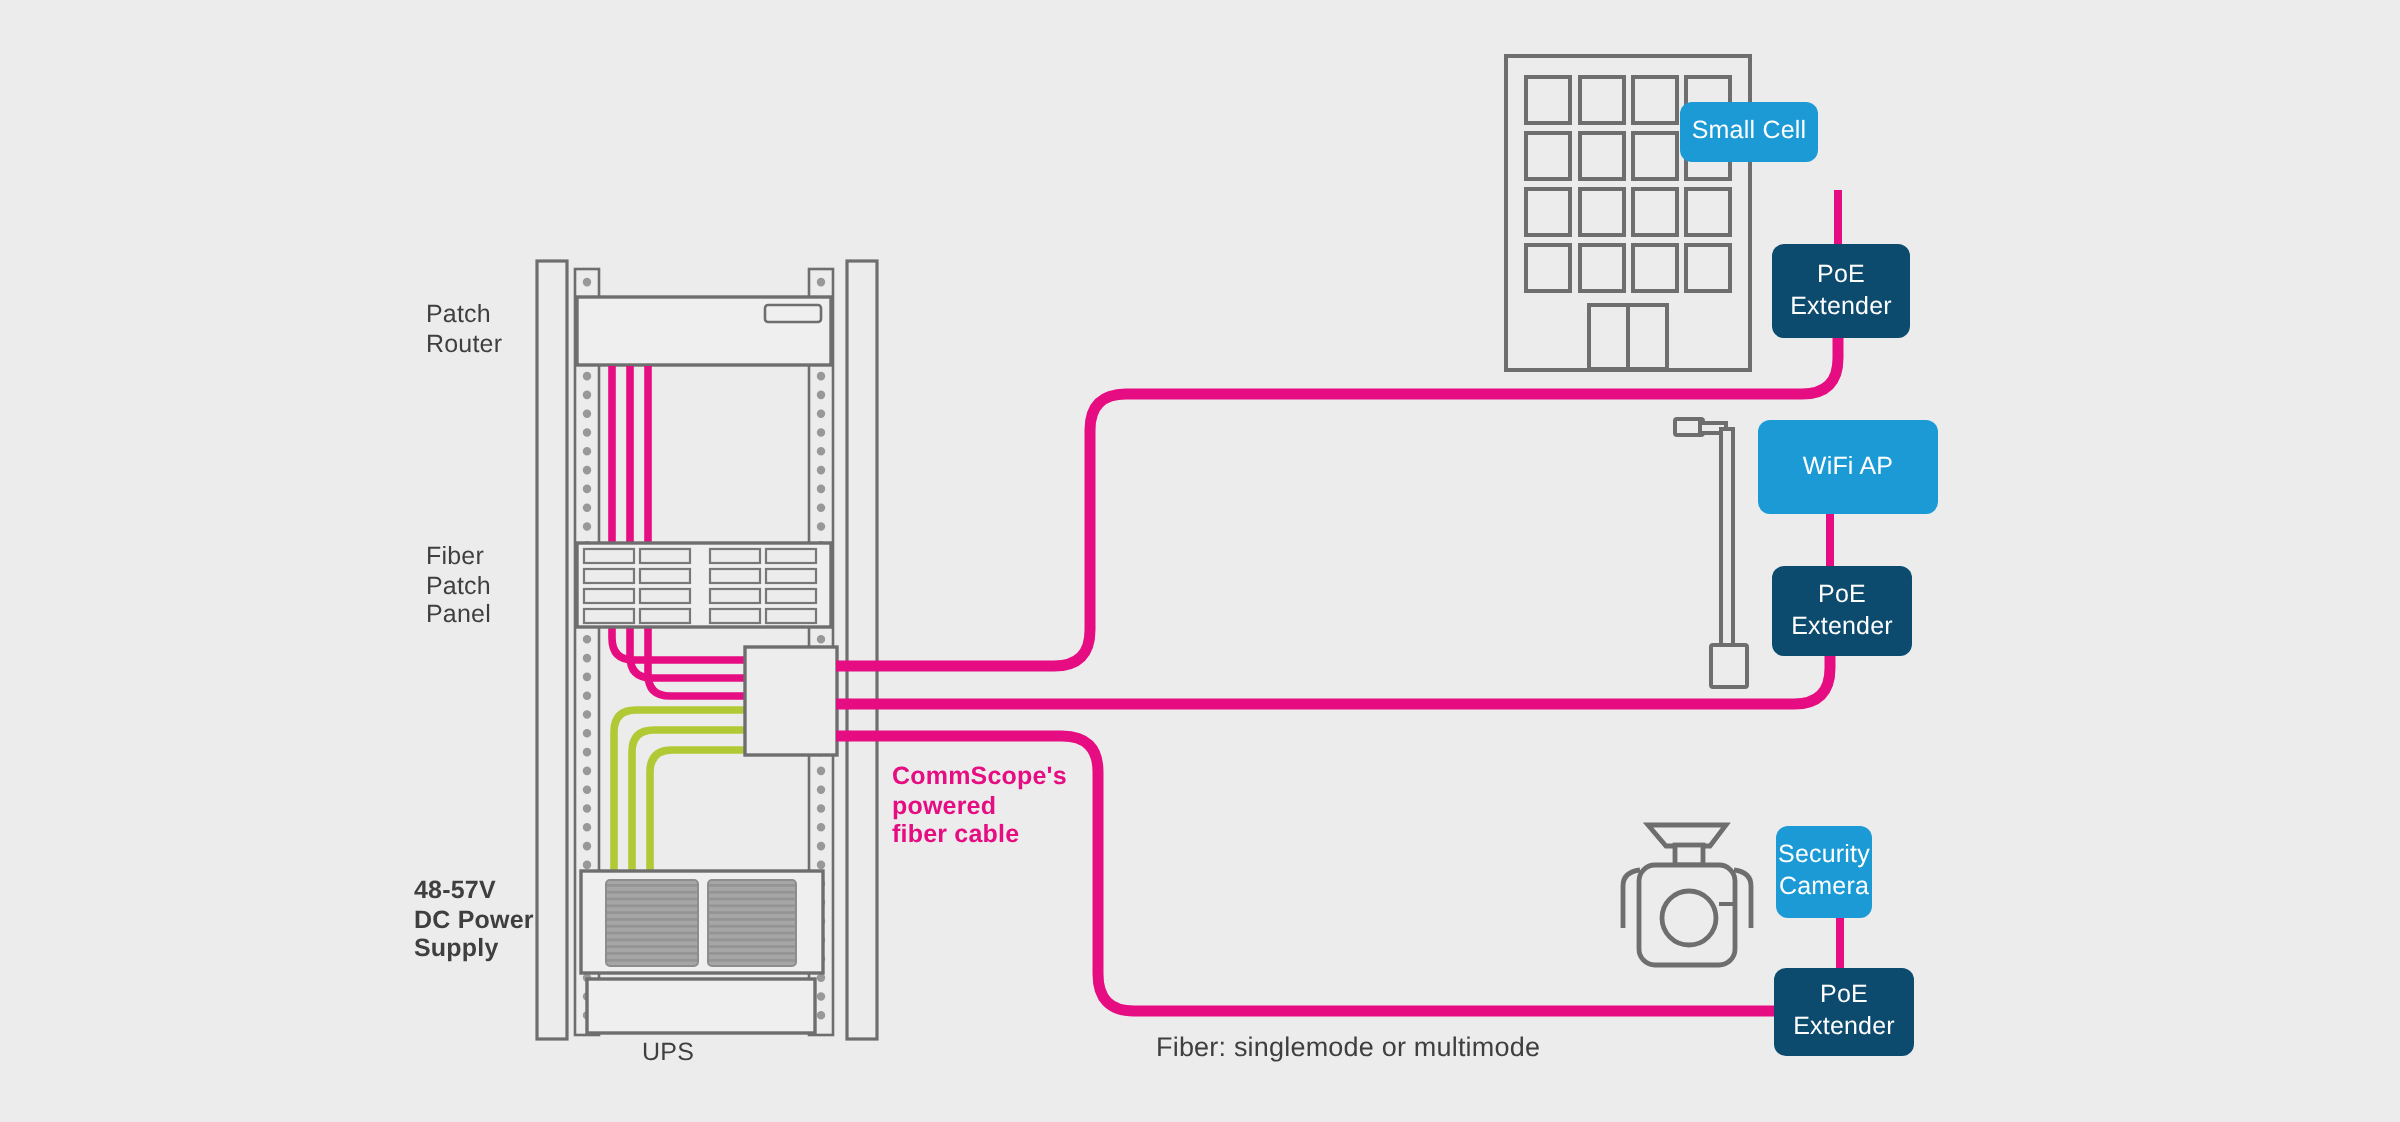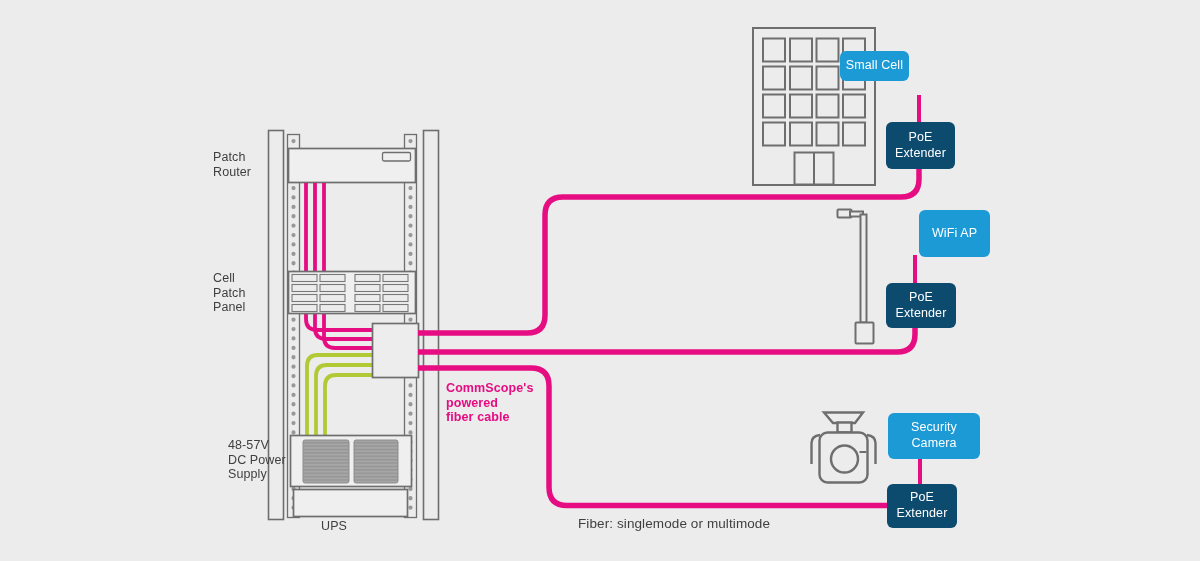--- a/index.html
+++ b/index.html
@@ -179,7 +179,7 @@
   <div class="node magenta" style="left:886px; top:122px; width:69px; height:47px;">PoE
 Extender</div>
 
-  <div class="node blue" style="left:879px; top:210px; width:71px; height:47px;margin-left:40px;">WiFi AP</div>
+  <div class="node blue" style="left:879px; top:210px; width:90px; height:47px;">WiFi AP</div>
 
   <div class="node magenta" style="left:886px; top:283px; width:70px; height:45px;">PoE
 Extender</div>

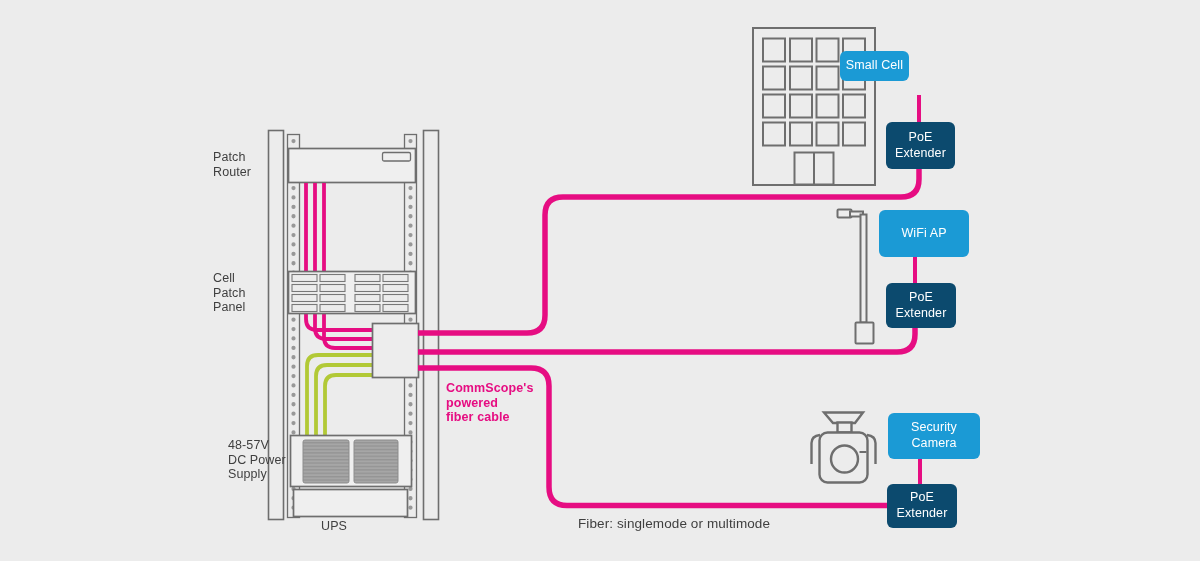--- a/index.html
+++ b/index.html
@@ -158,7 +158,7 @@
   <div class="label" style="left:213px; top:150px;">Patch
 Router</div>
 
-  <div class="label" style="left:213px; top:271px;">Cell
+  <div class="label" style="left:213px; top:271px;">Fiber
 Patch
 Panel</div>
 

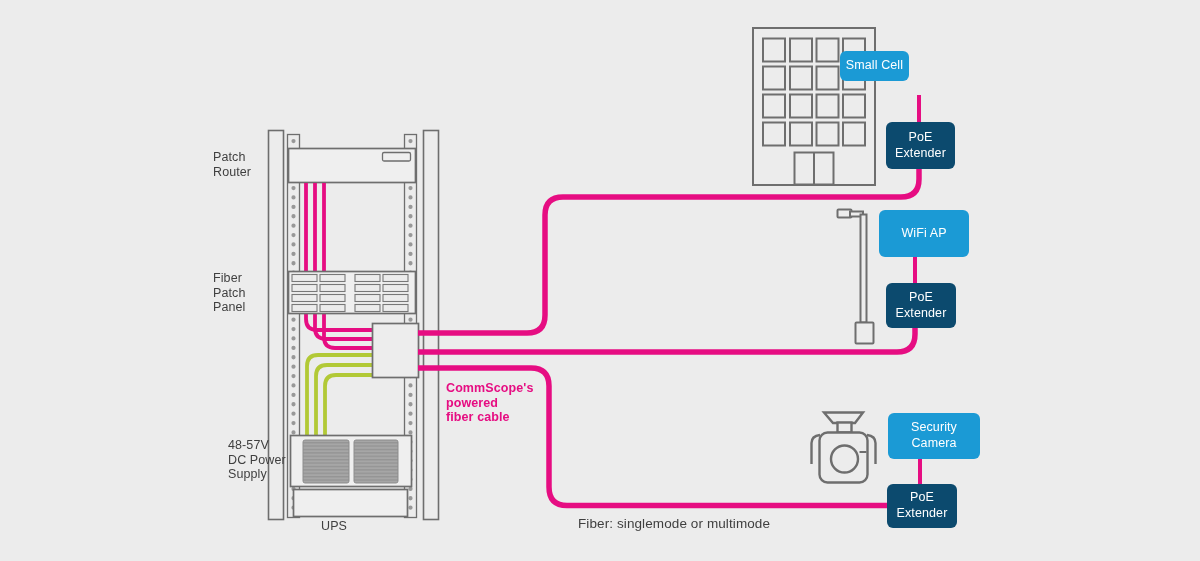--- a/index.html
+++ b/index.html
@@ -184,7 +184,7 @@
   <div class="node magenta" style="left:886px; top:283px; width:70px; height:45px;">PoE
 Extender</div>
 
-  <div class="node blue" style="left:888px; top:413px; width:92px; height:46px;">Security
+  <div class="node blue" style="left:888px; top:413px; width:48px; height:46px;">Security
 Camera</div>
 
   <div class="node magenta" style="left:887px; top:484px; width:70px; height:44px;">PoE

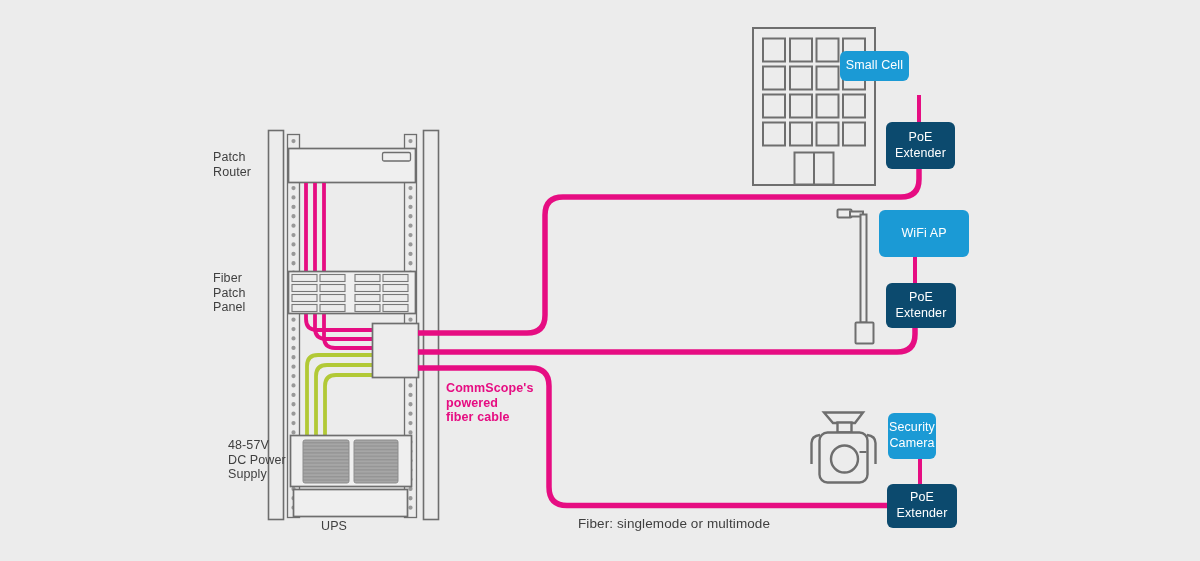--- a/index.html
+++ b/index.html
@@ -162,7 +162,7 @@
 Patch
 Panel</div>
 
-  <div class="label" style="left:228px; top:438px;">48-57V
+  <div class="label" style="left:207px; top:438px;font-weight:bold;">48-57V
 DC Power
 Supply</div>
 

